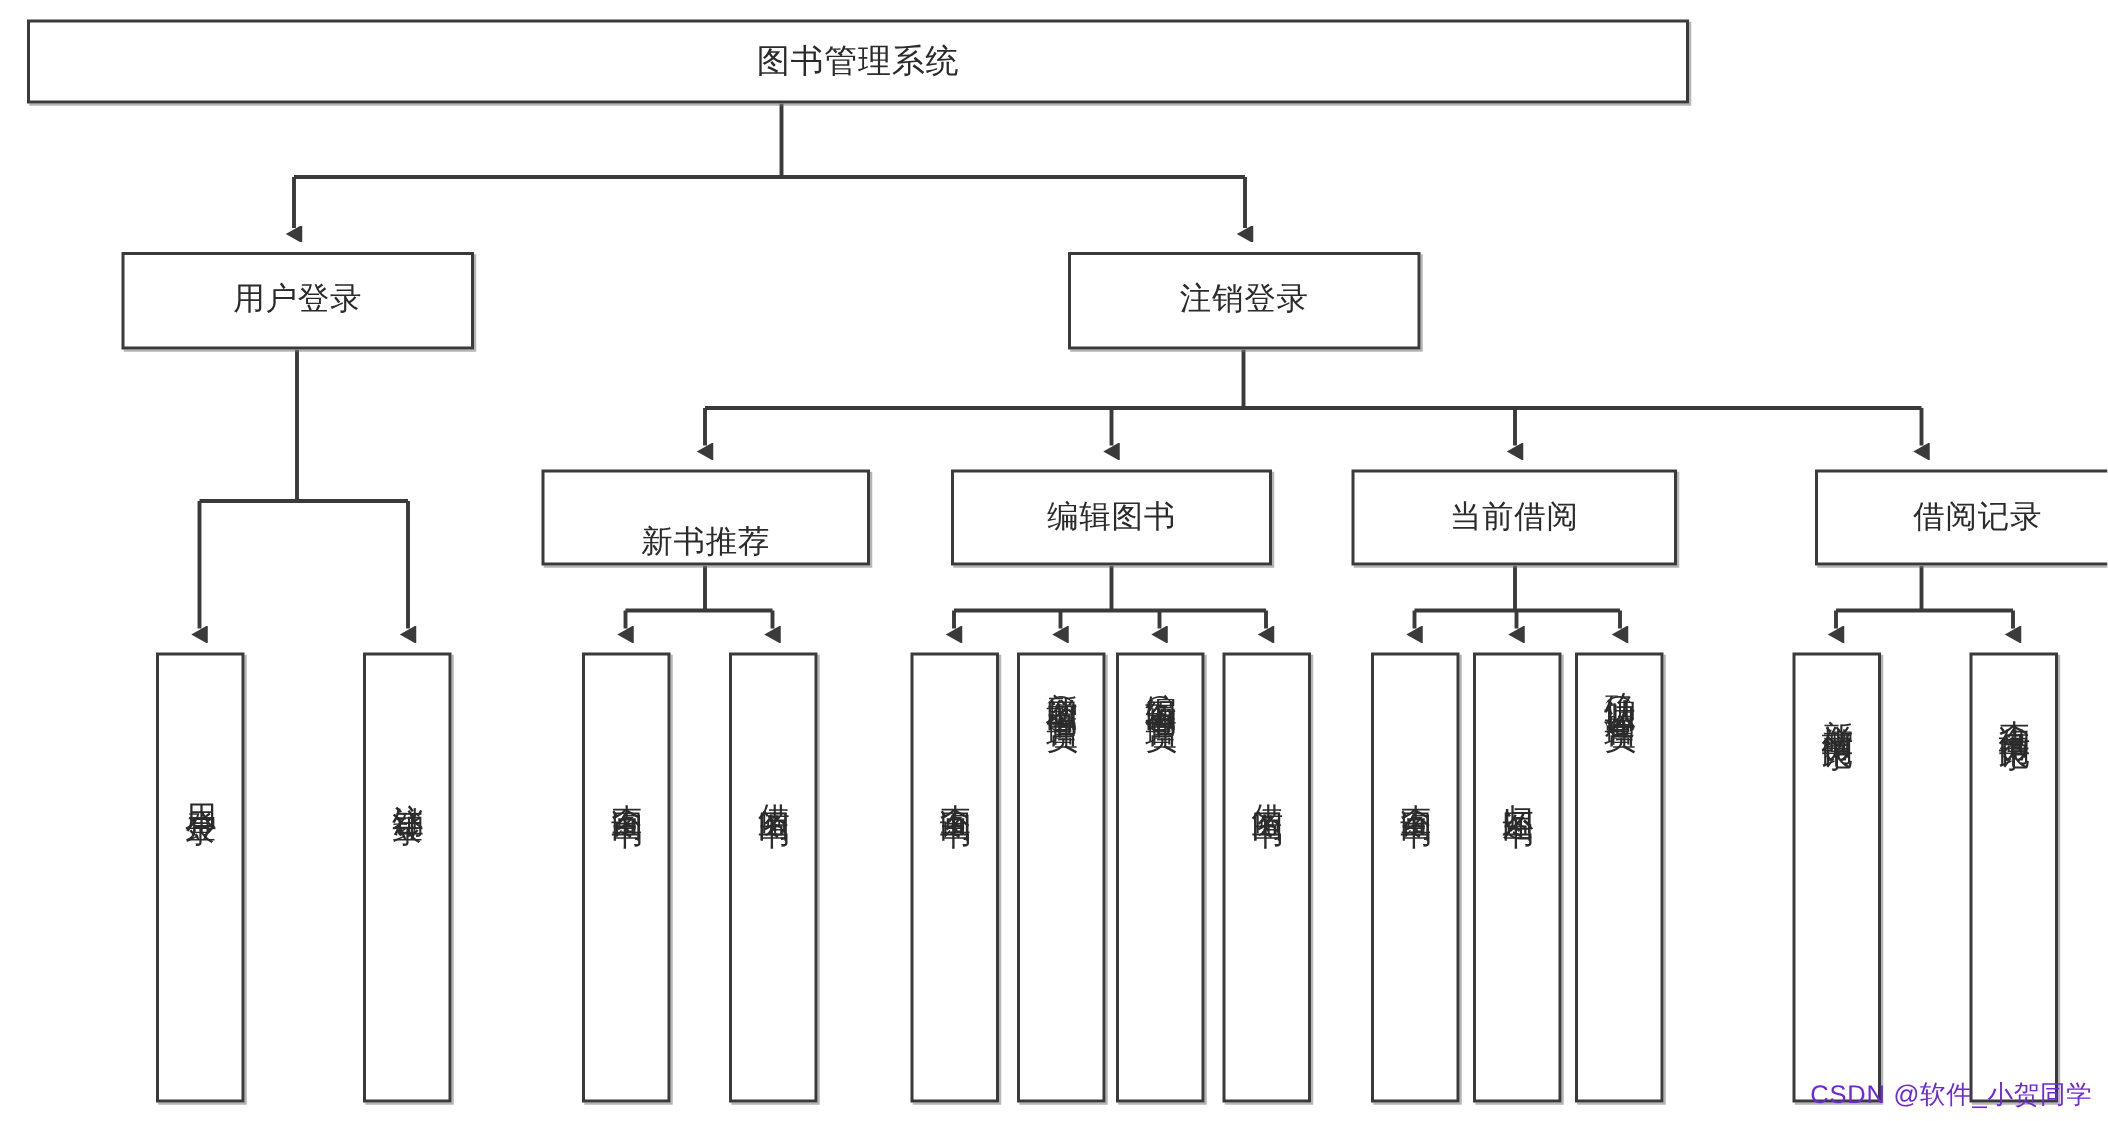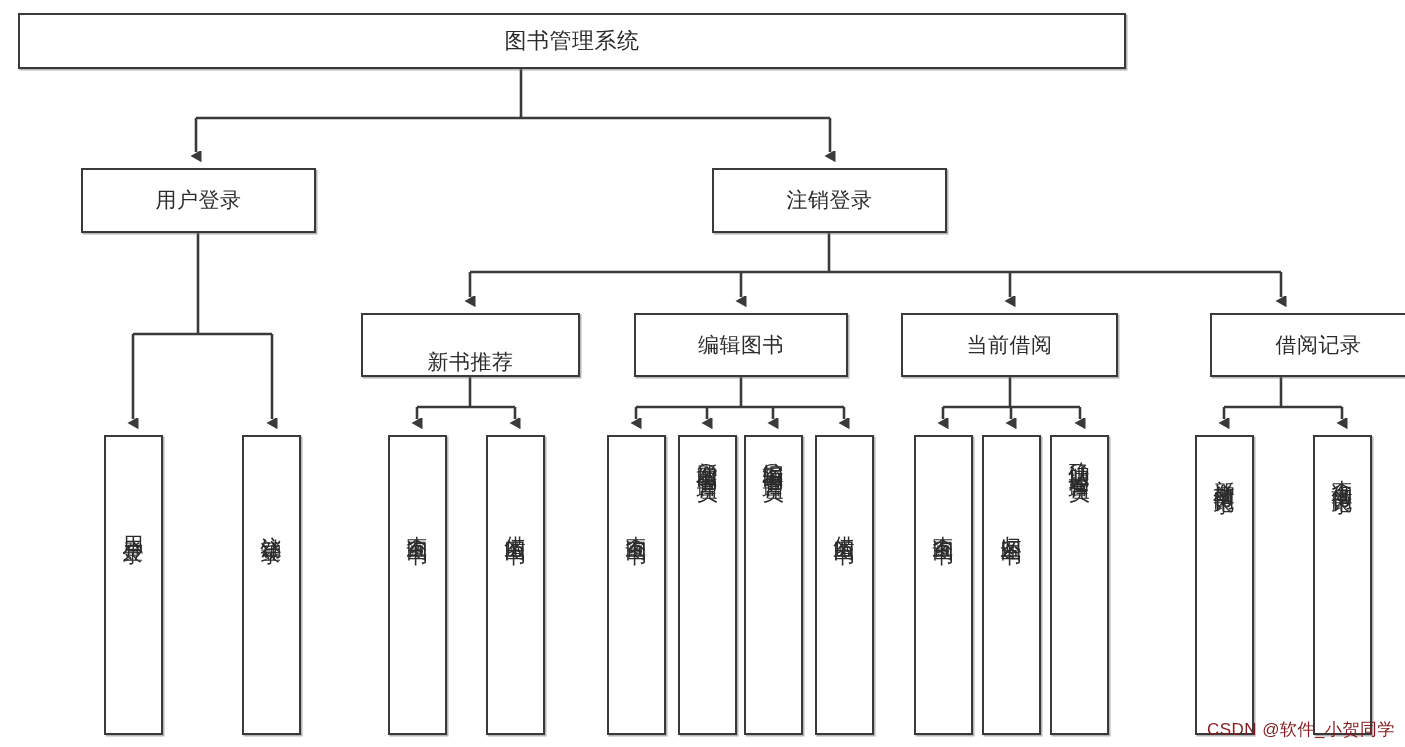--- a/index.html
+++ b/index.html
@@ -78,7 +78,7 @@
     right: 10px;
     bottom: 6px;
     font-size: 17px;
-    color: #7f1d1d;
+    color: #6d28d9;
     letter-spacing: 0.5px;
     white-space: nowrap;
     user-select: none;

